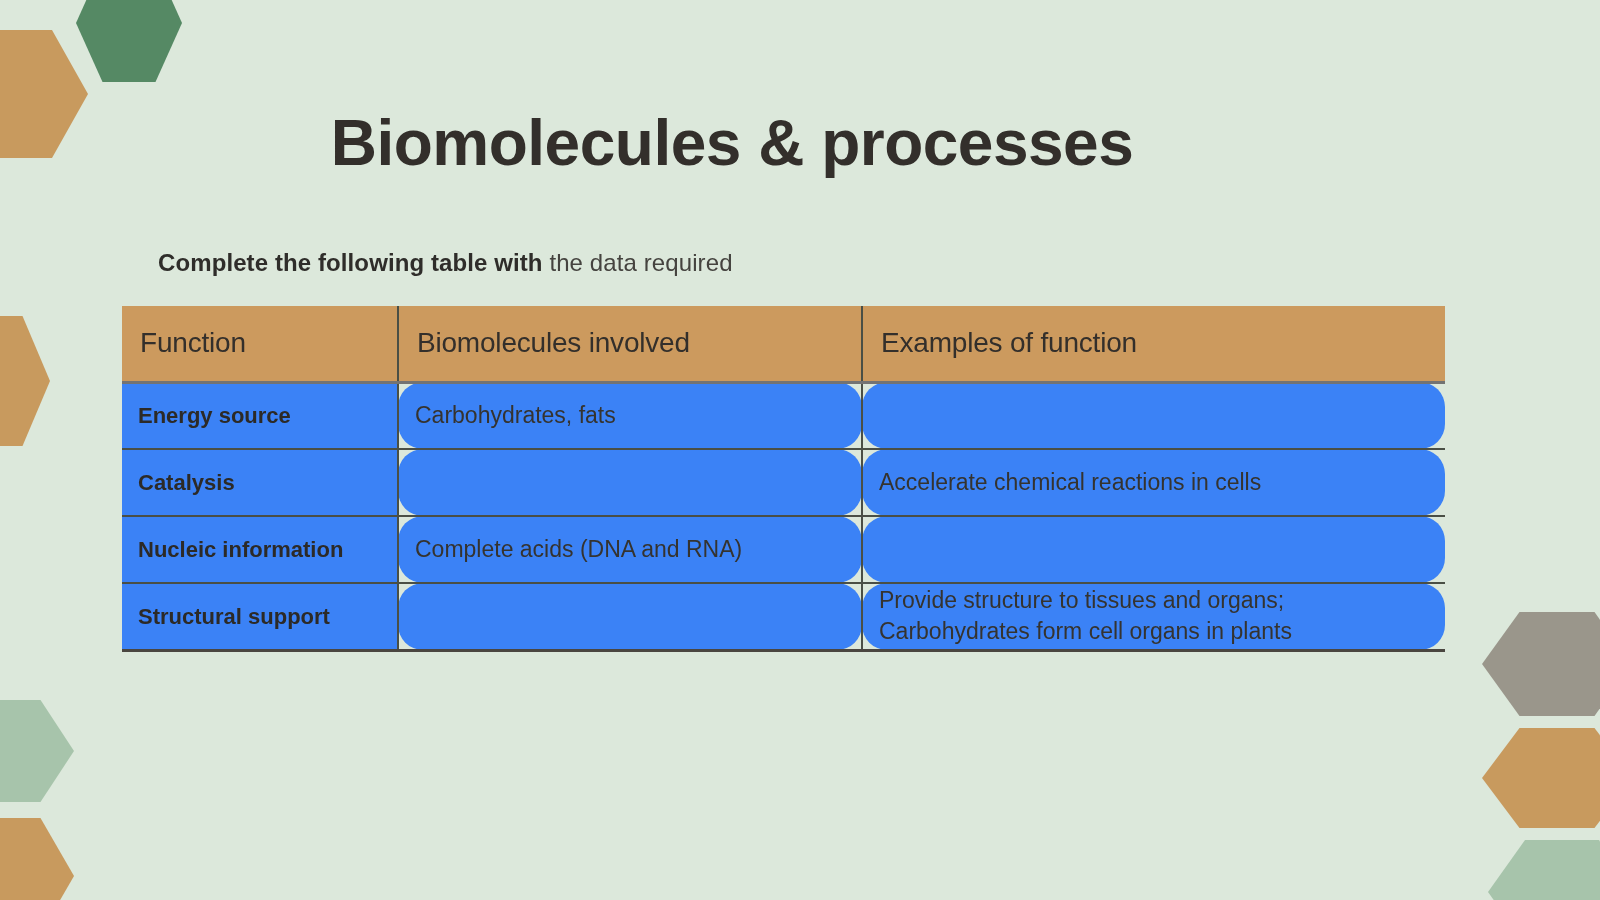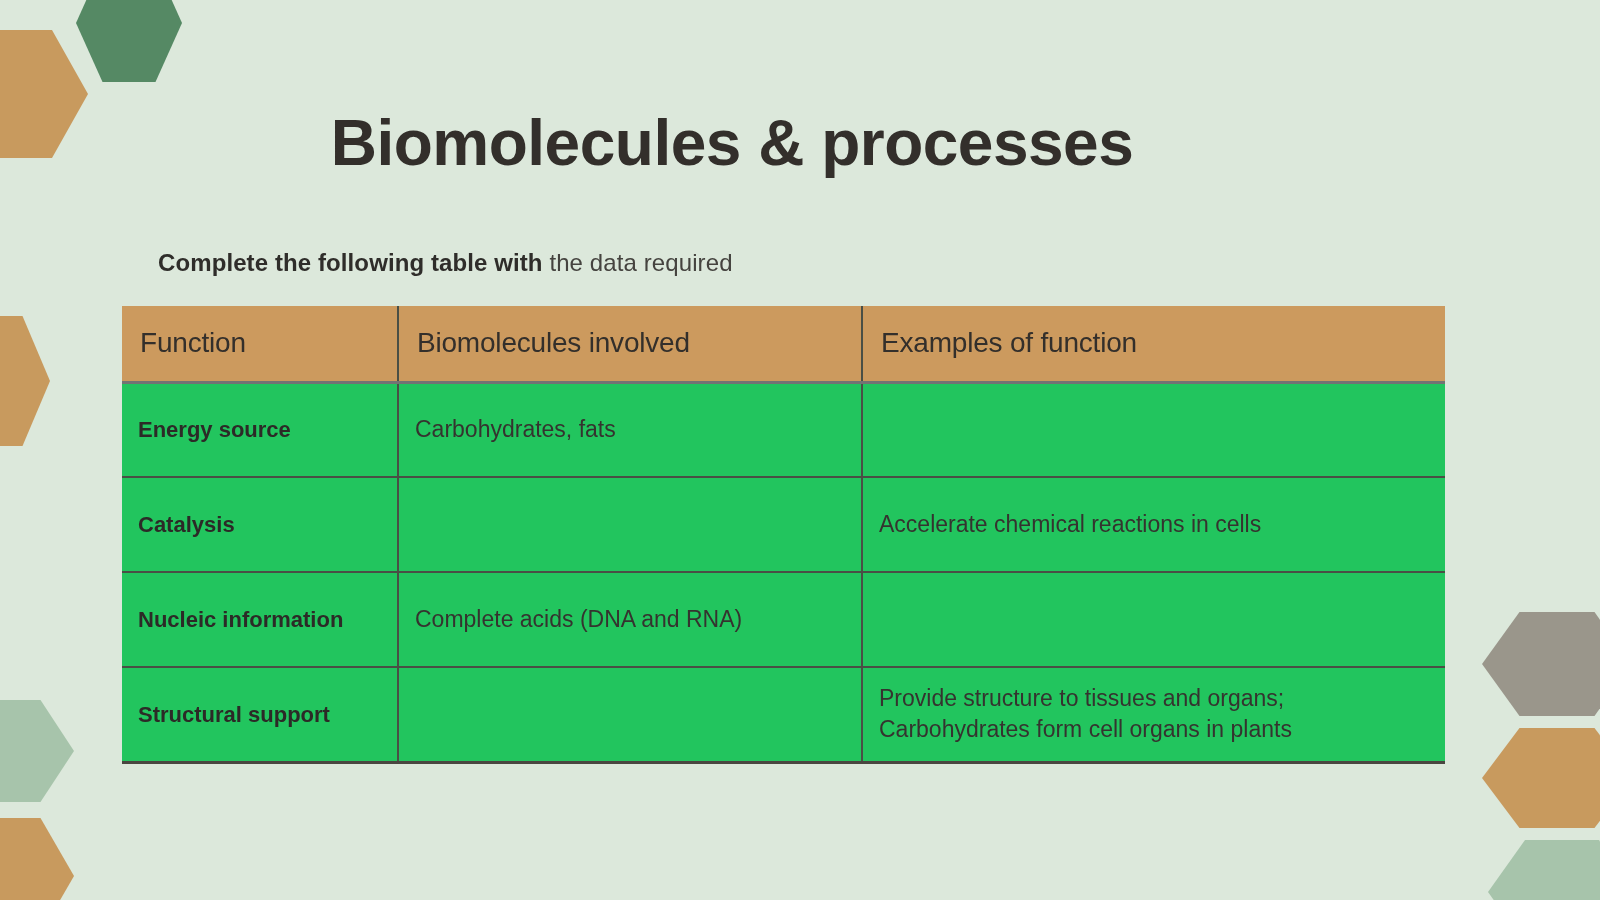--- a/index.html
+++ b/index.html
@@ -112,8 +112,8 @@
   table.data-table thead th:last-child { border-right: none; margin-top: 40px; }
 
   table.data-table tbody td {
-    background: #22c55e;
-    height: 95px;
+    background: #3b82f6;
+    height: 67px;
     vertical-align: middle;
     padding: 0 16px;
     border-right: 2px solid #4a4f45;

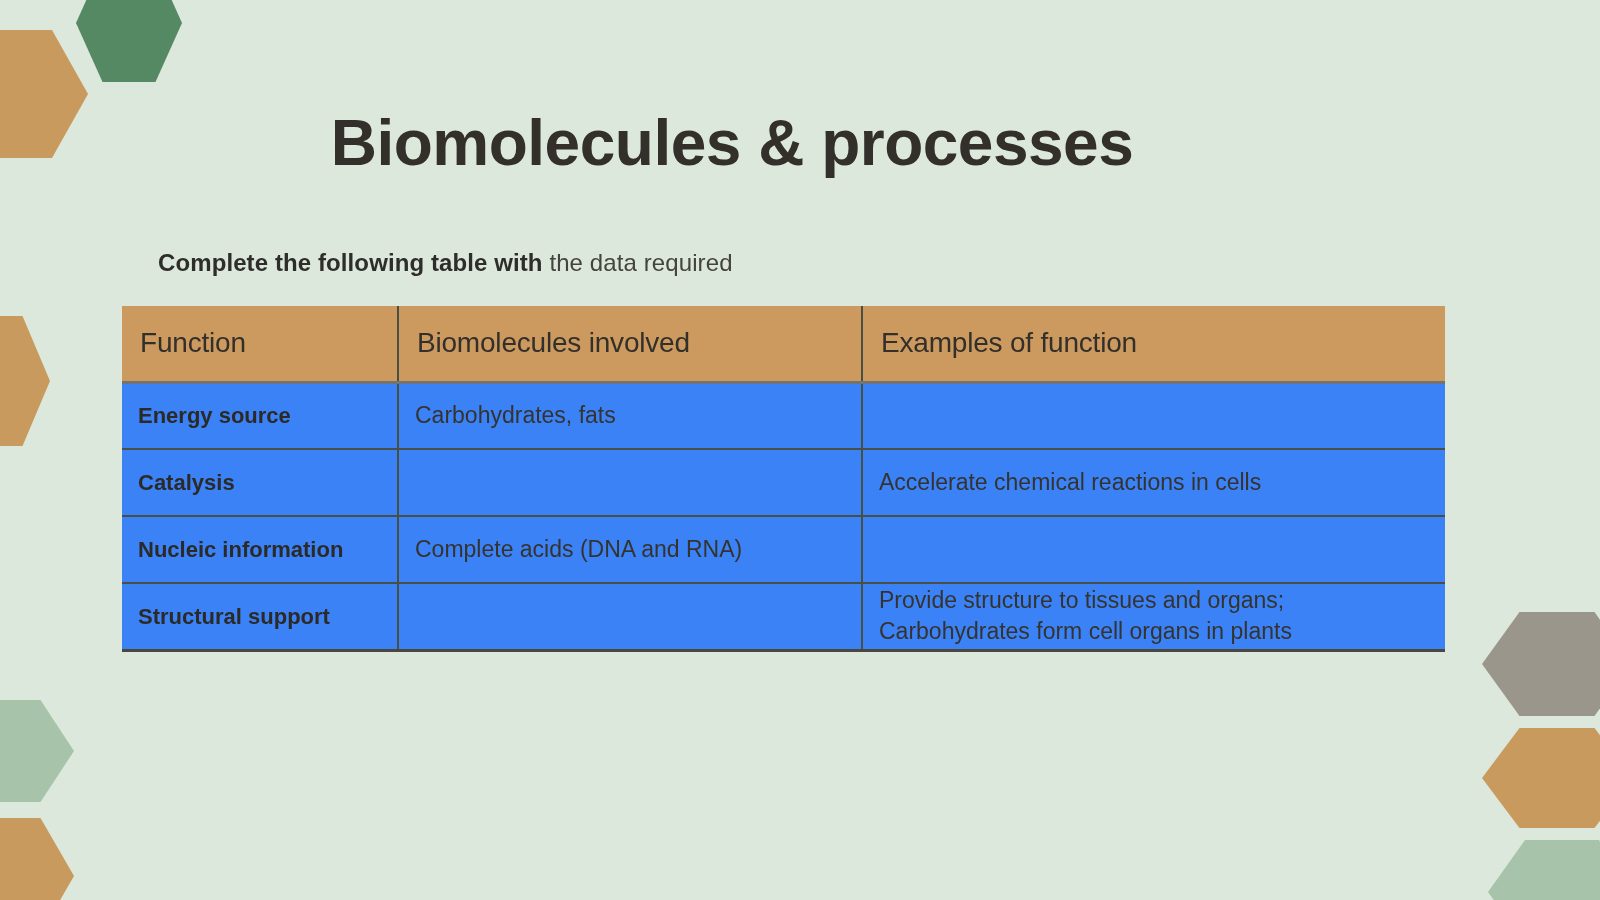--- a/index.html
+++ b/index.html
@@ -134,6 +134,7 @@
   table.data-table tbody td.val {
     font-weight: 400;
     padding-left: 16px;
+    border-radius: 25px;
   }
   td.empty { }
   .cell-line { display: block; }

